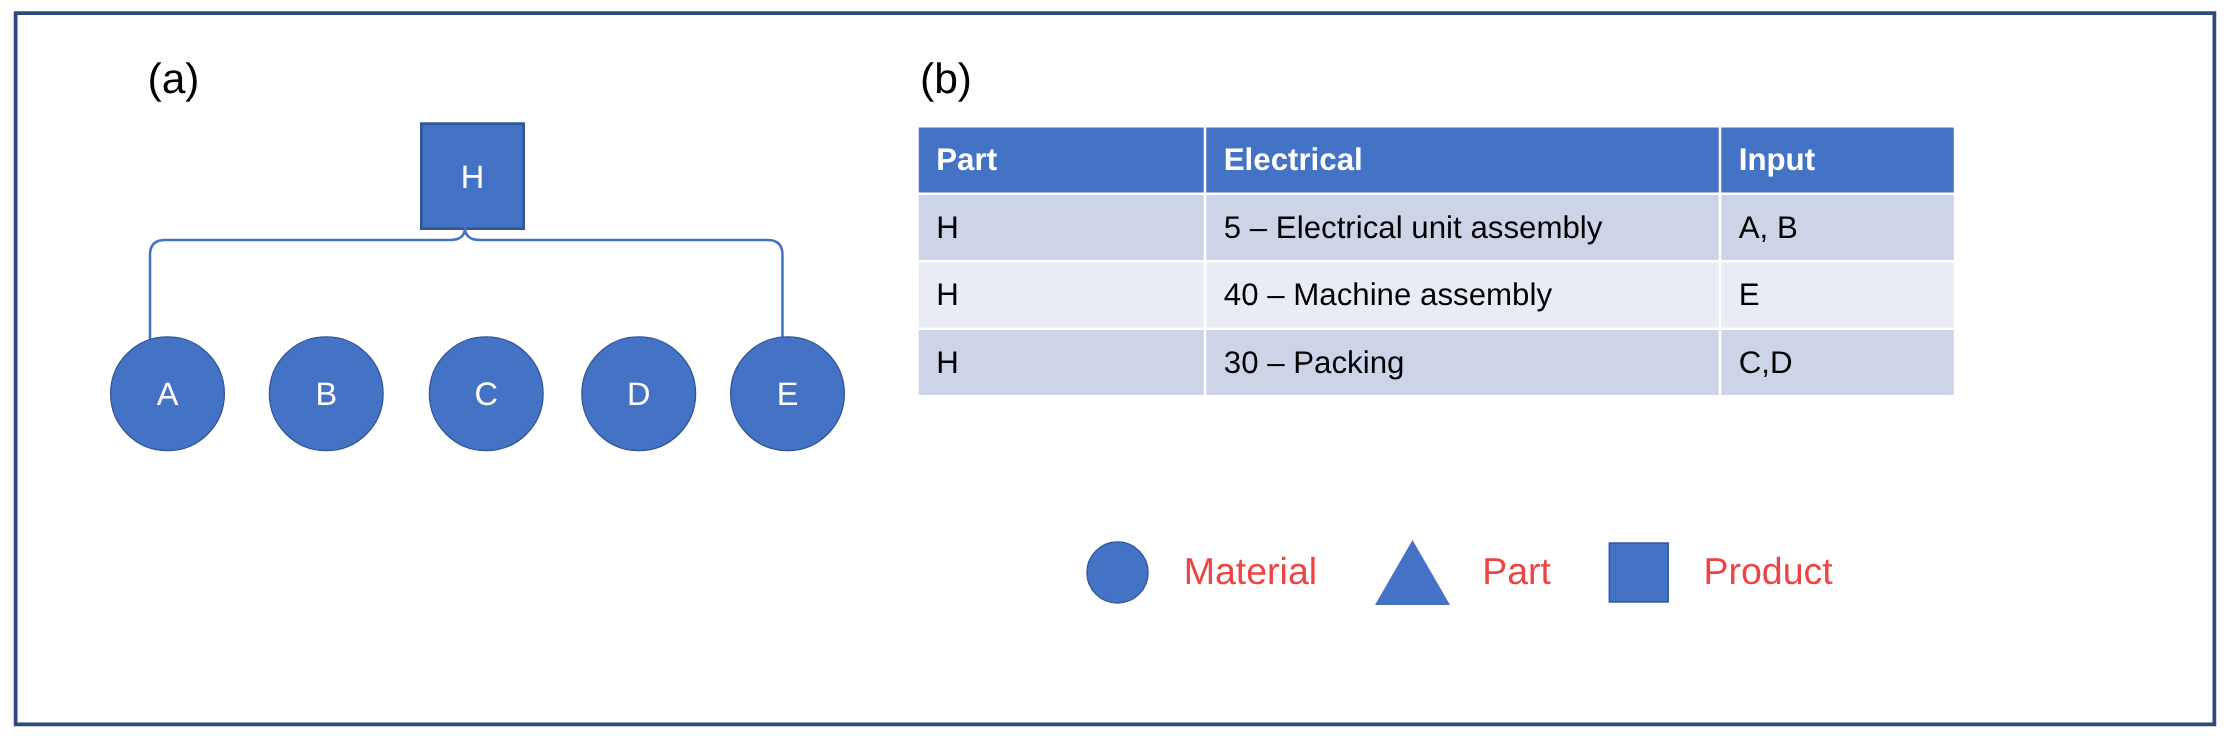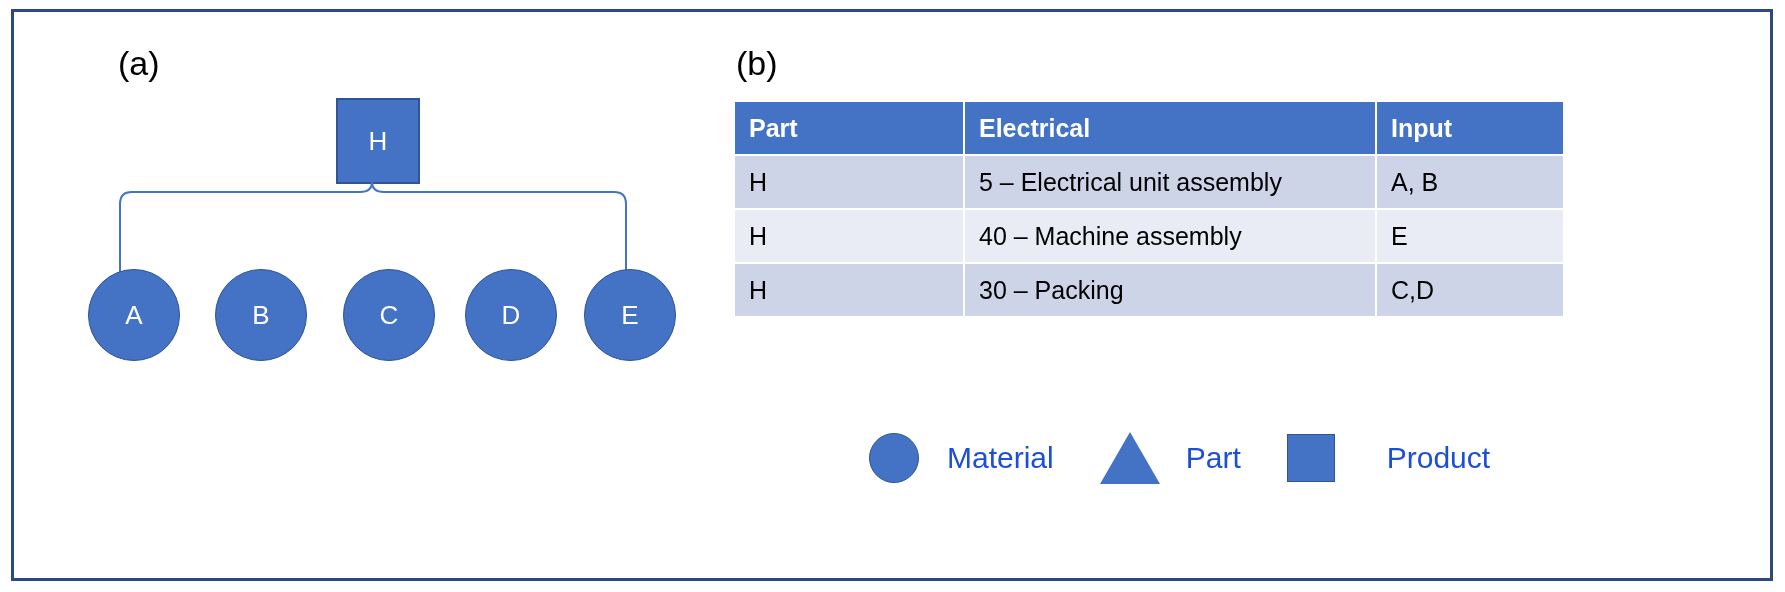--- a/index.html
+++ b/index.html
@@ -152,7 +152,7 @@
   }
   .legend-label {
     font-size: 30px;
-    color: #1d4ed8;
+    color: #ef4444;
     font-family: "Liberation Sans", sans-serif;
     white-space: nowrap;
   }

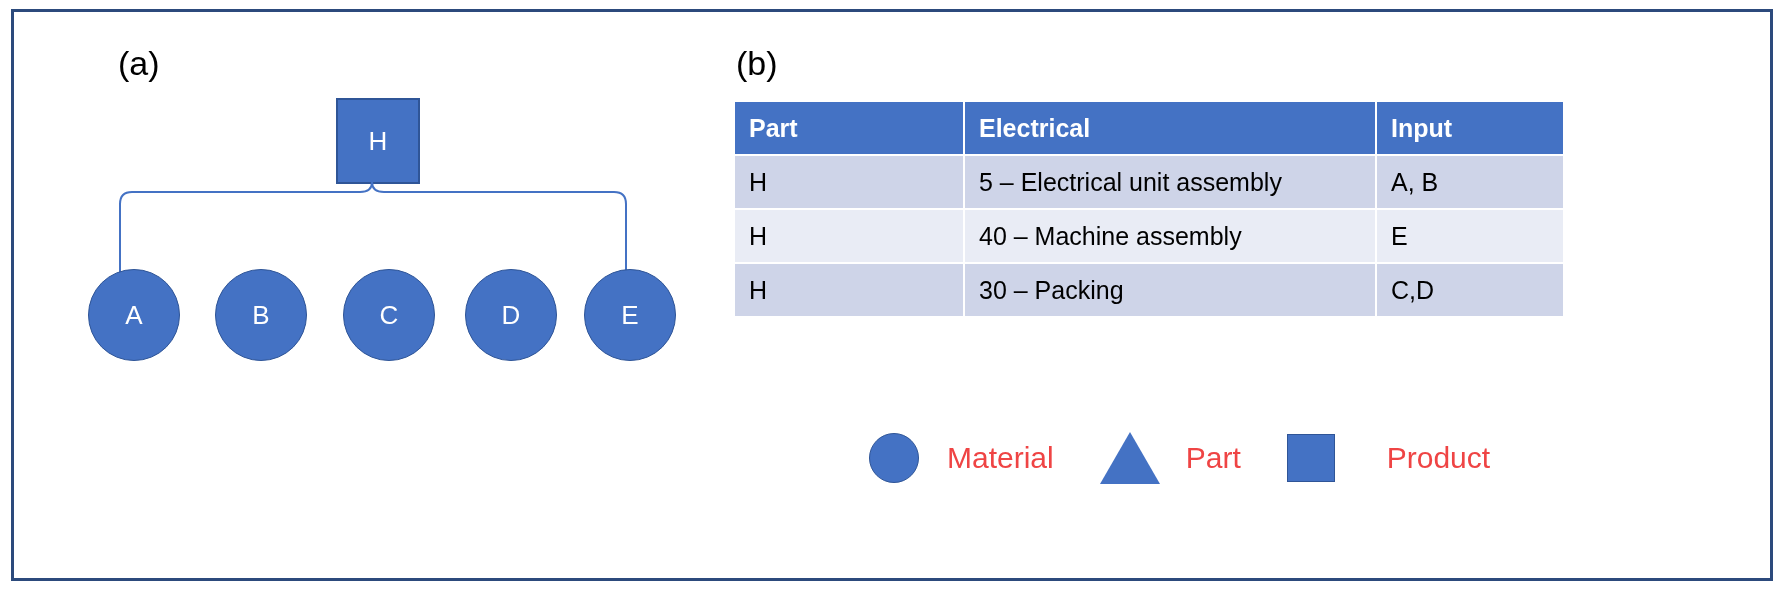--- a/index.html
+++ b/index.html
@@ -182,7 +182,7 @@
   #legend-material .legend-label { margin-left: 28px; }
   #legend-part { margin-left: 46px; }
   #legend-part .legend-label { margin-left: 26px; }
-  #legend-product { margin-left: 46px; gap: 24px; }
+  #legend-product { margin-left: 46px; }
   #legend-product .legend-label { margin-left: 28px; }
 </style>
 </head>

